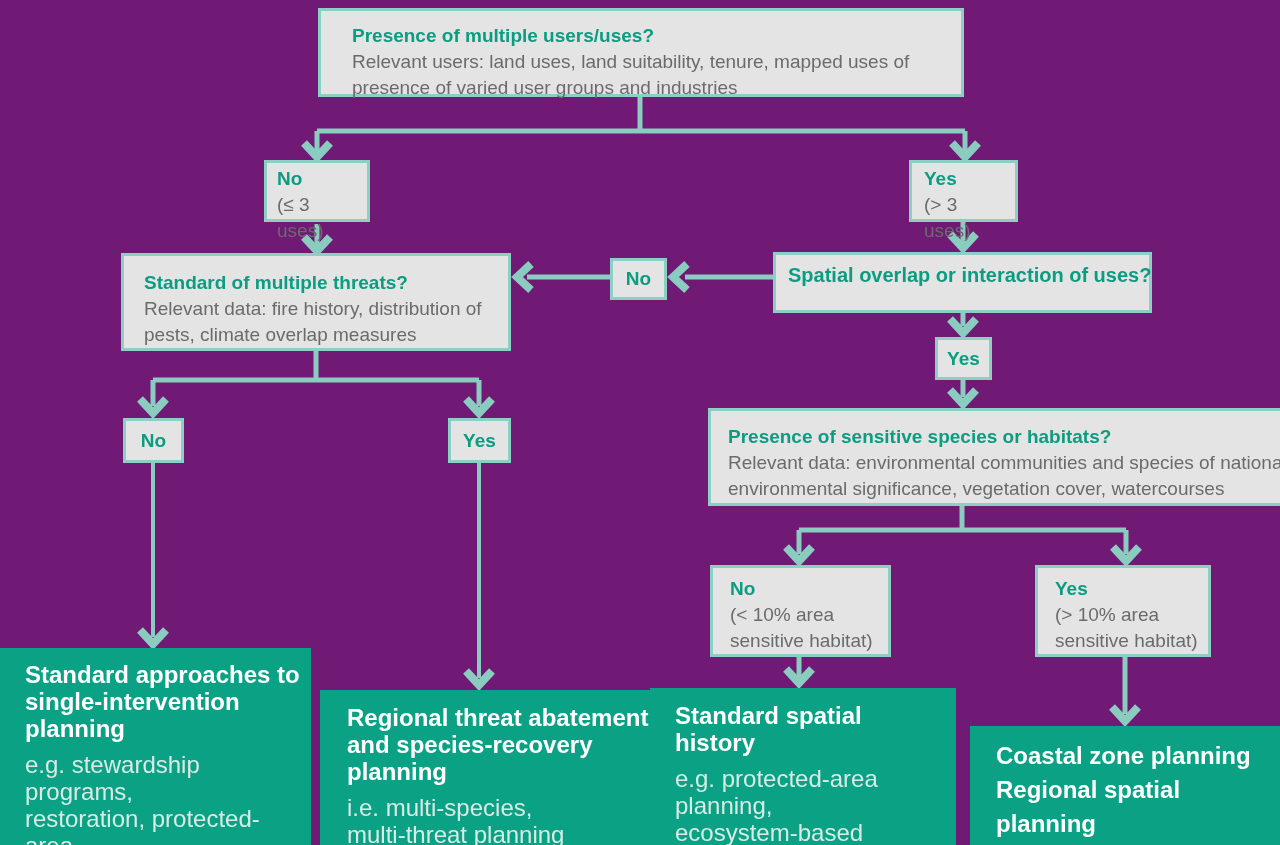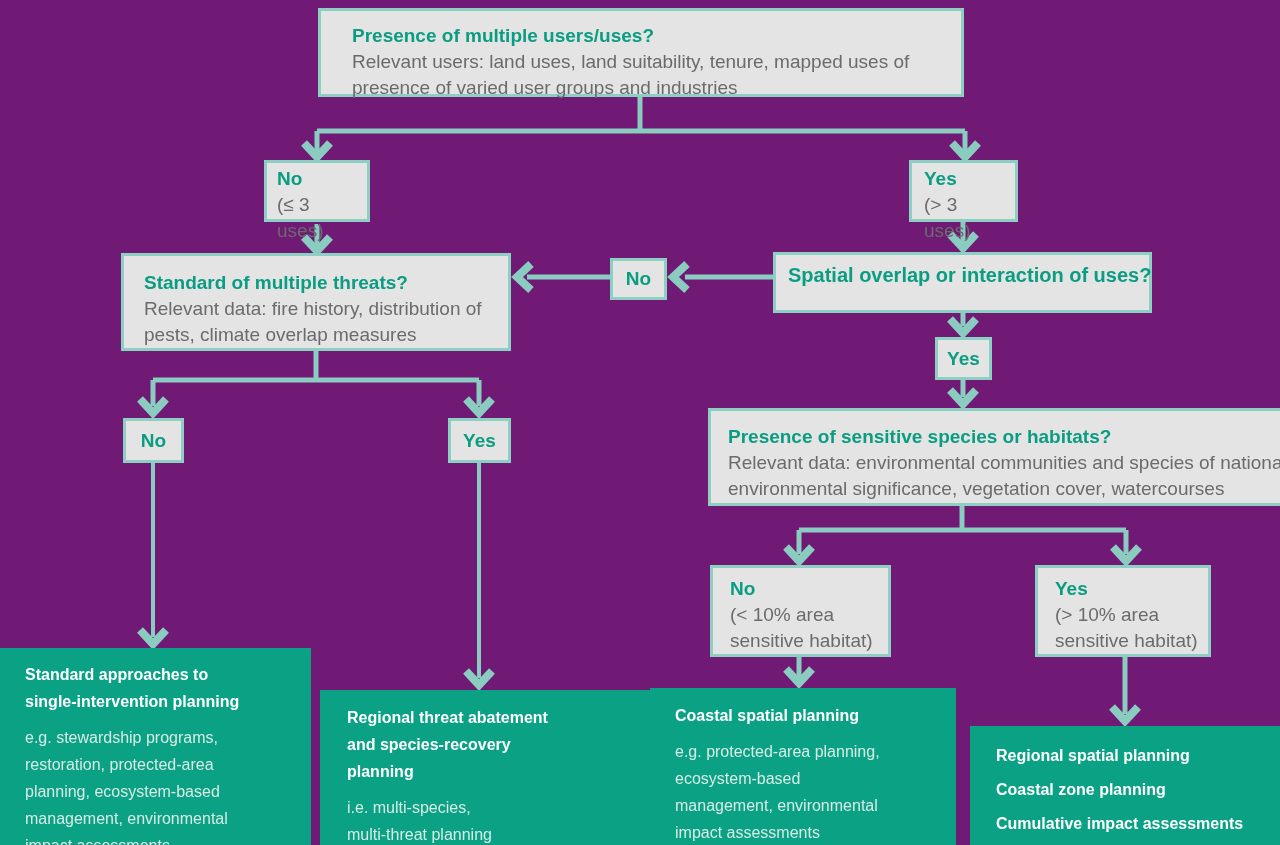--- a/index.html
+++ b/index.html
@@ -26,7 +26,7 @@
   .obox {
     position:absolute; box-sizing:border-box;
     background:#0aa185; color:#ffffff;
-    font-size:16px; line-height:27px;
+    font-size:24px; line-height:27px;
   }
   .obox .t { font-weight:bold; white-space:pre-line; }
   .obox .b { color:#d8ece5; white-space:pre-line; margin-top:9px; }

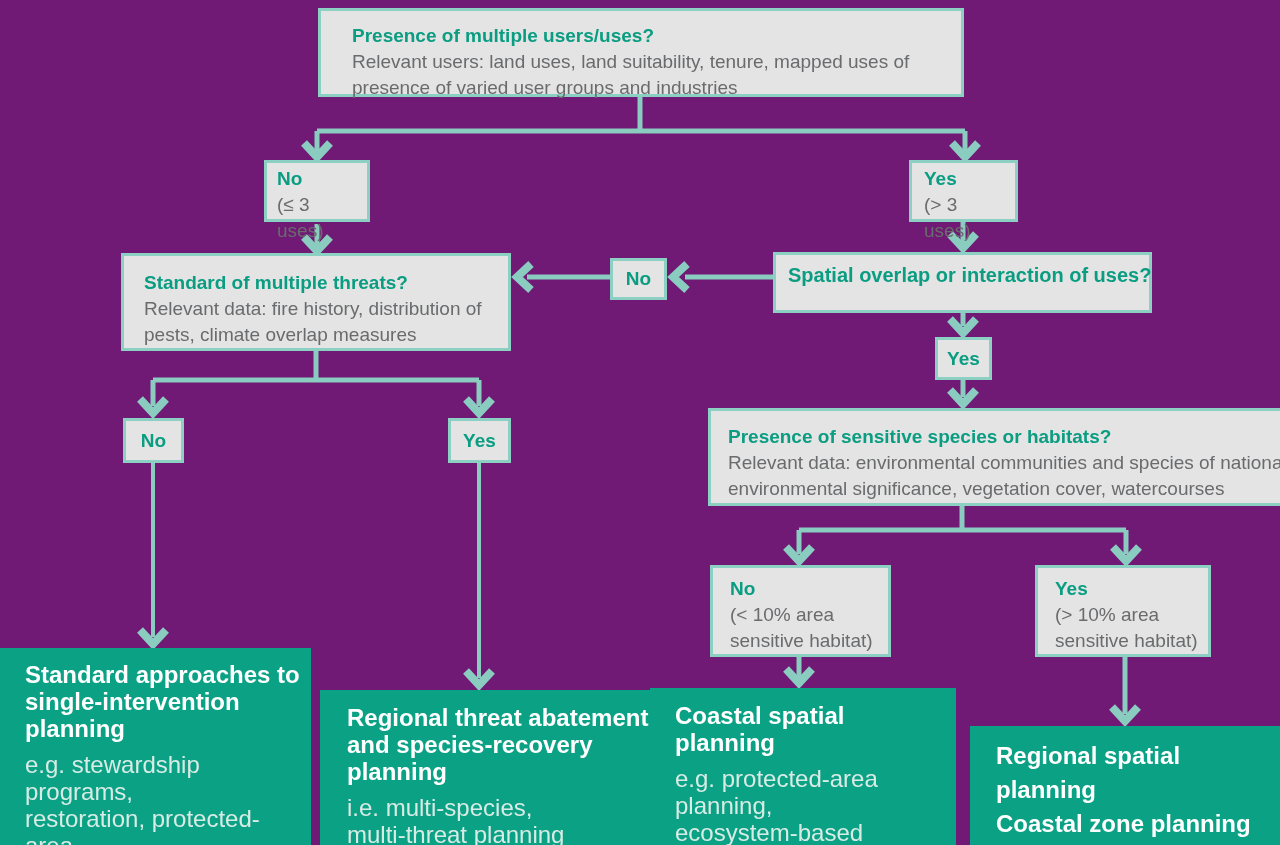--- a/index.html
+++ b/index.html
@@ -157,7 +157,7 @@
   </div>
 
   <div class="obox" style="left:650px; top:688px; width:306px; height:157px; padding:14px 8px 0 25px;">
-    <div class="t">Coastal spatial planning</div>
+    <div class="t">Standard spatial history</div>
     <div class="b">e.g. protected-area planning,
 ecosystem-based
 management, environmental

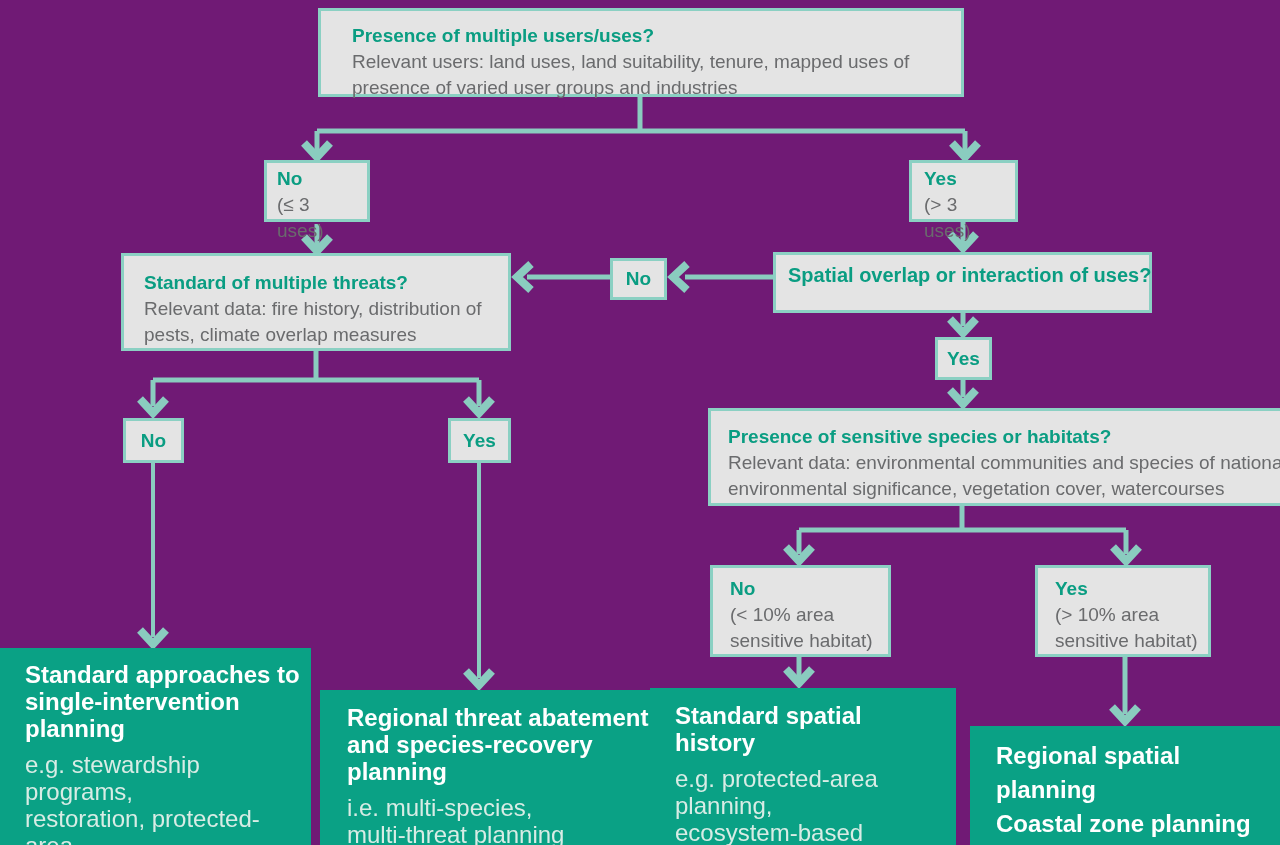--- a/index.html
+++ b/index.html
@@ -165,8 +165,8 @@
   </div>
 
   <div class="obox" style="left:970px; top:726px; width:310px; height:119px; padding:13px 6px 0 26px;">
+    <div class="bigline">Coastal zone planning</div>
     <div class="bigline">Regional spatial planning</div>
-    <div class="bigline">Coastal zone planning</div>
     <div class="bigline">Cumulative impact assessments</div>
   </div>
 

